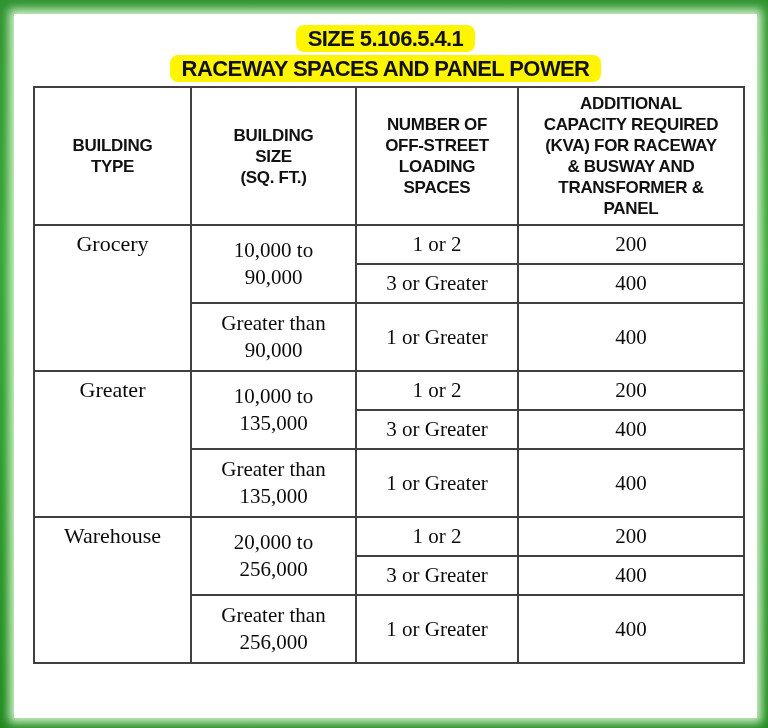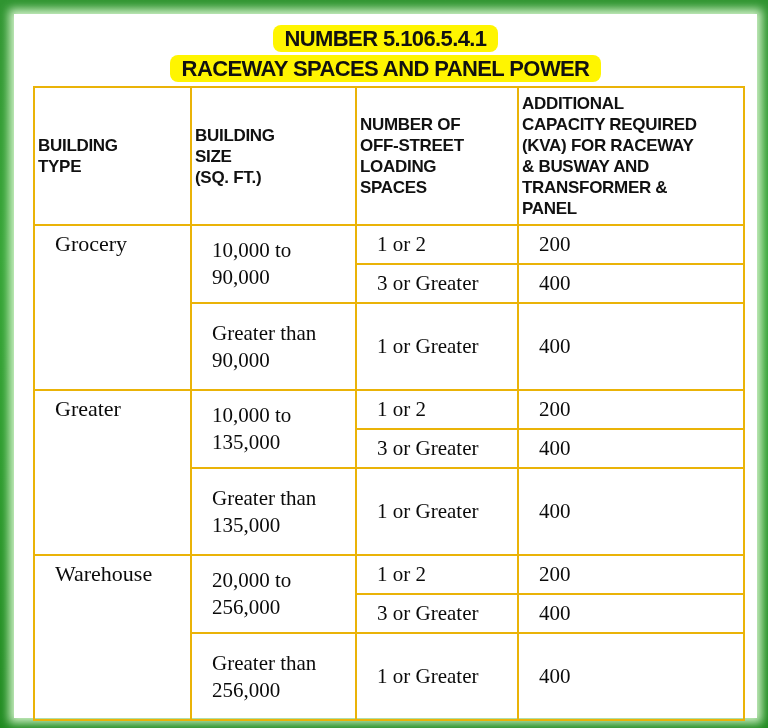--- a/index.html
+++ b/index.html
@@ -97,7 +97,7 @@
   <div class="page">
 
     <div class="title-block">
-      <div class="title-line"><span class="hl">NUMBER 5.106.5.4.1</span></div>
+      <div class="title-line"><span class="hl">SIZE 5.106.5.4.1</span></div>
       <div class="title-line"><span class="hl">RACEWAY SPACES AND PANEL POWER</span></div>
     </div>
 

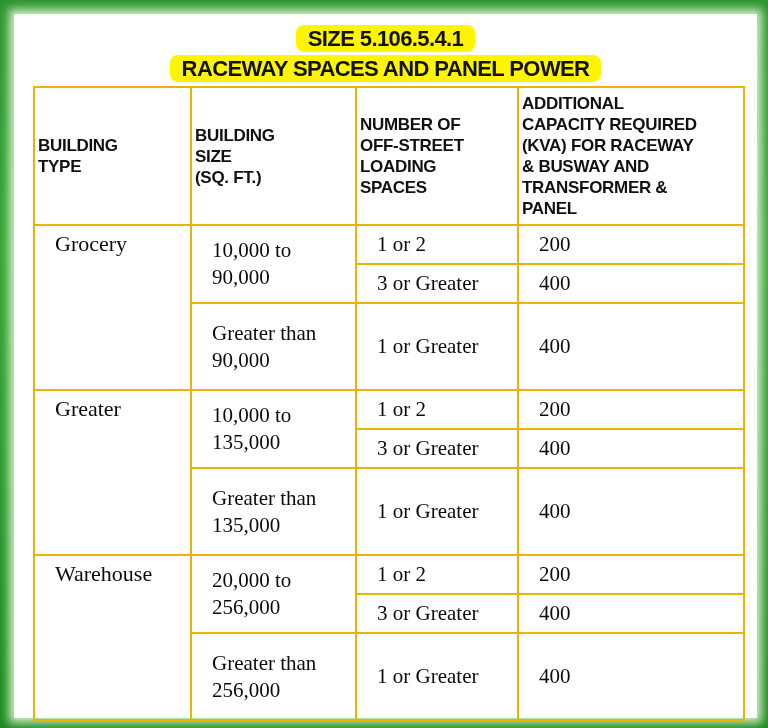--- a/index.html
+++ b/index.html
@@ -58,8 +58,8 @@
   col.c4 { width: 226px; }
 
   th, td {
-    border: 2px solid #eab308;
-    text-align: left;
+    border: 2px solid #404040;
+    text-align: center;
     vertical-align: middle;
     white-space: pre-line;
     overflow: hidden;

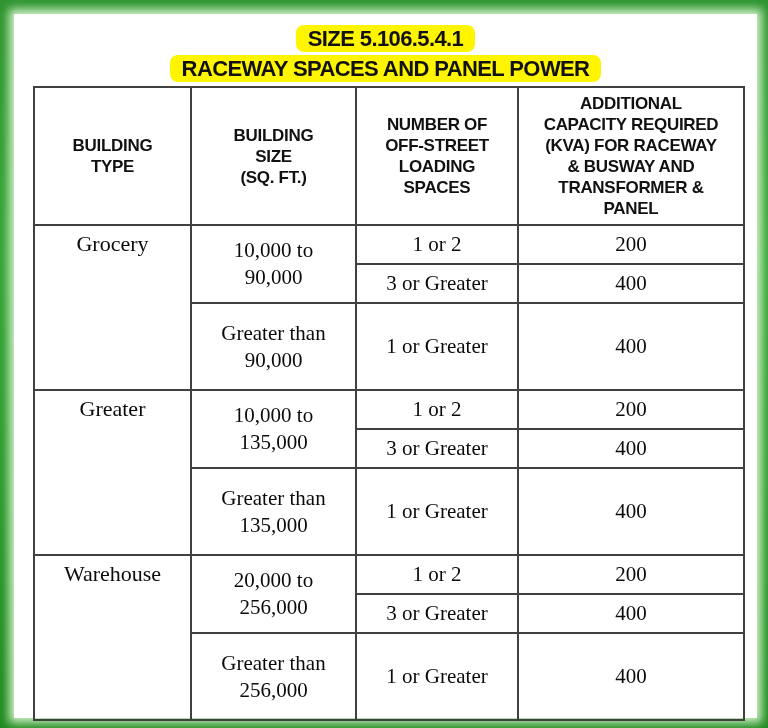--- a/index.html
+++ b/index.html
@@ -83,7 +83,7 @@
   }
   tr.sub-row-a { height: 39px; }
   tr.sub-row-b { height: 39px; }
-  tr.sub-row-c { height: 87px; }
+  tr.sub-row-c { height: 68px; }
   td.type {
     vertical-align: top;
     padding-top: 4px;

